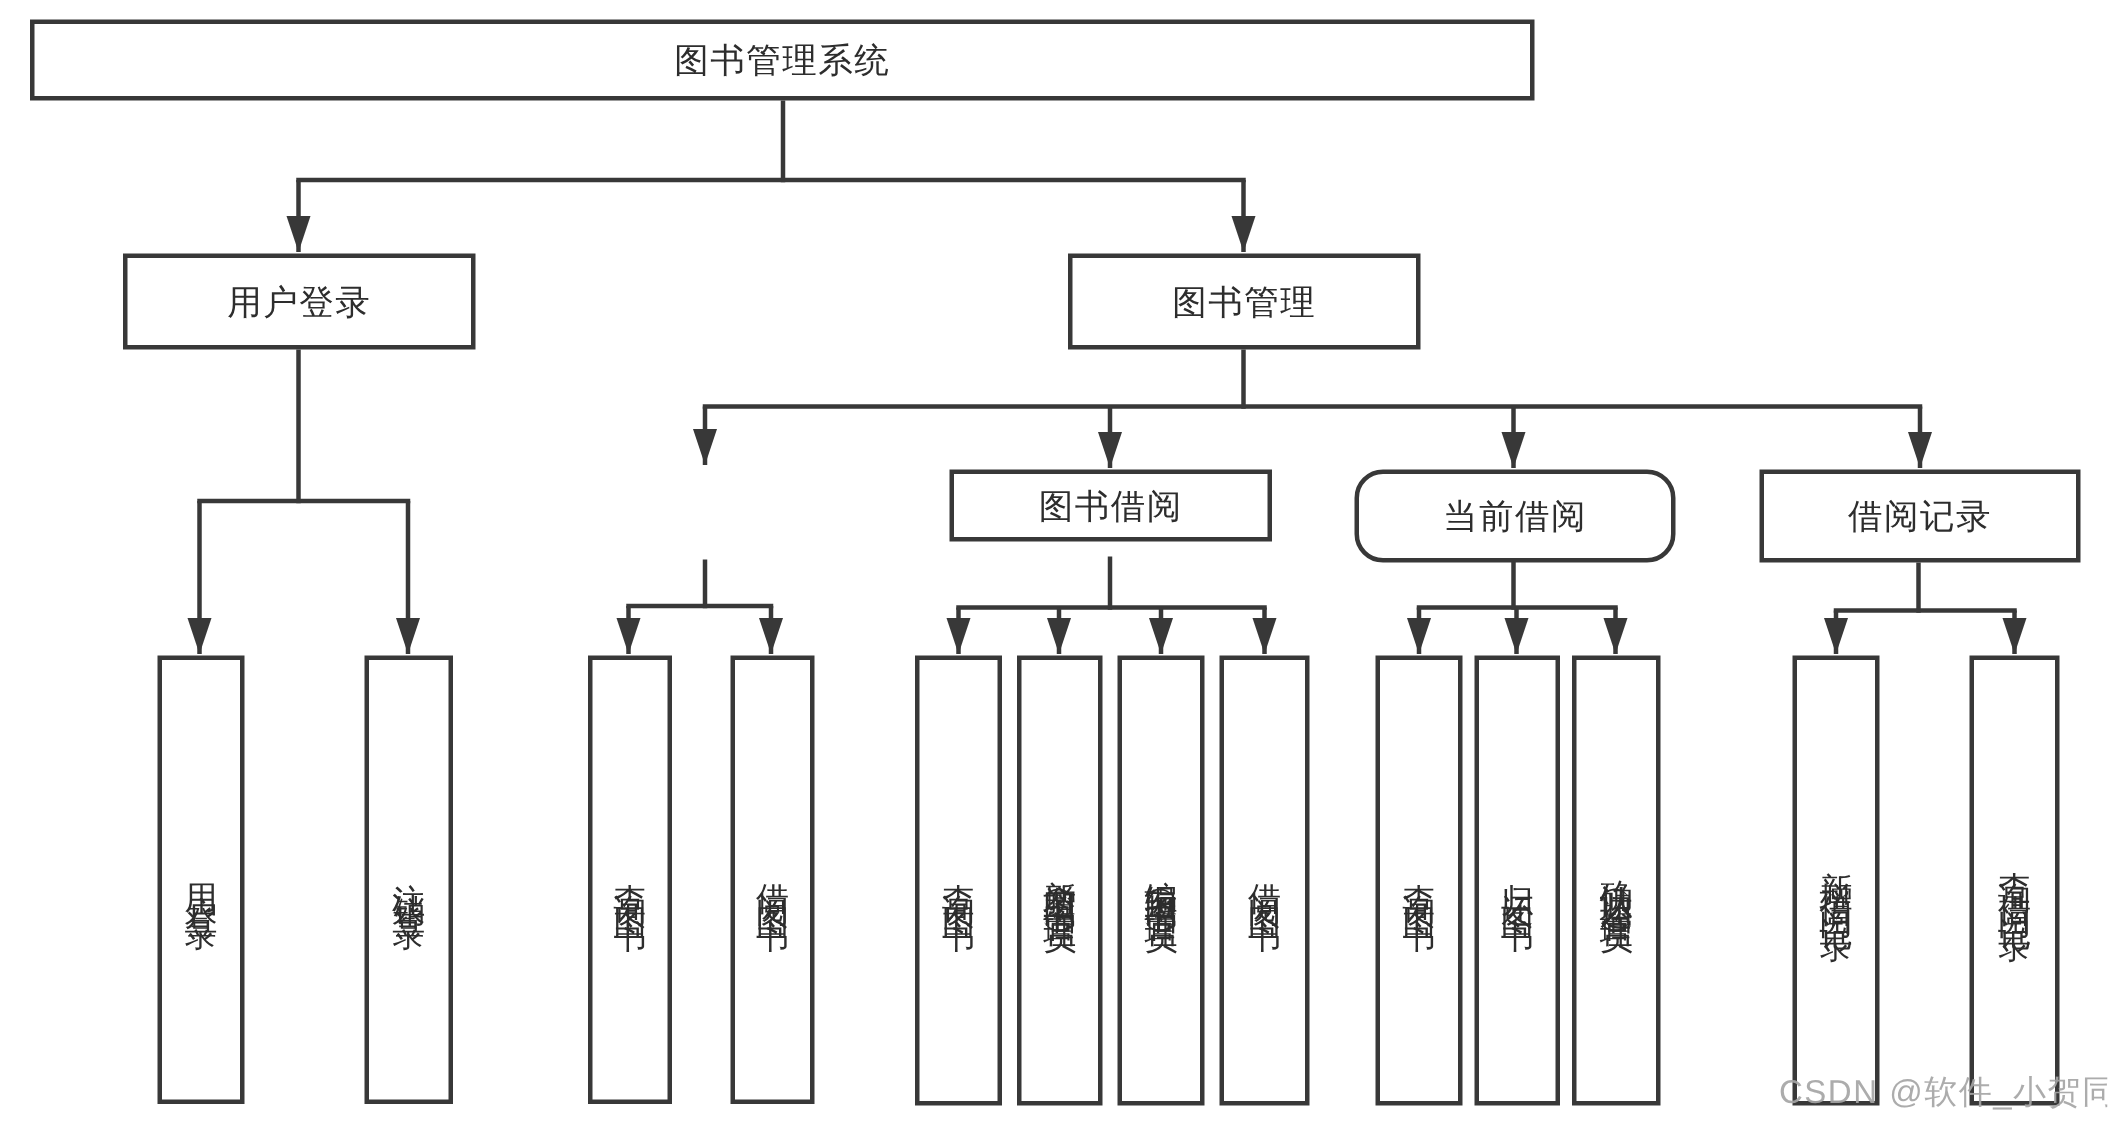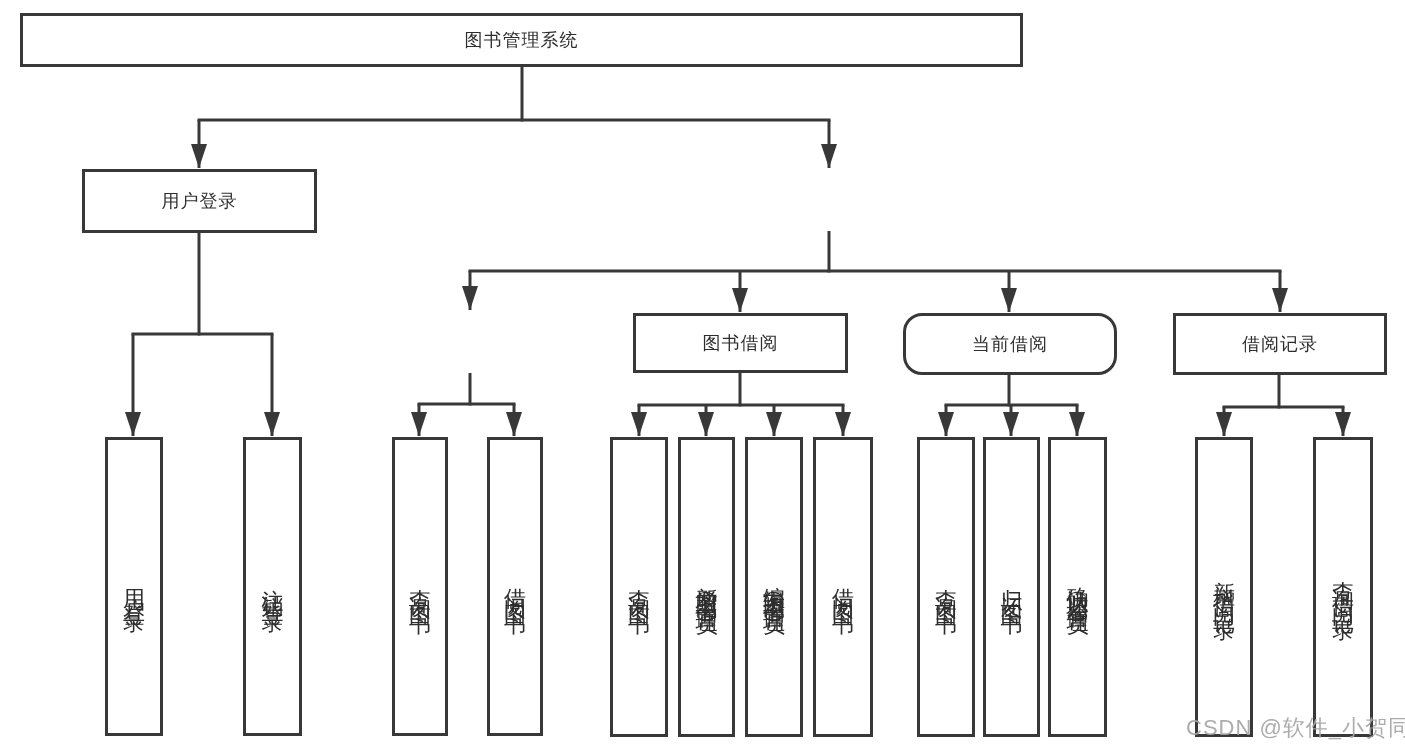--- a/index.html
+++ b/index.html
@@ -12,7 +12,7 @@
     position:absolute;background:#ffffff;border:3px solid #383838;
     box-sizing:border-box;display:flex;align-items:center;justify-content:center;
   }
-  .hbox{font-size:18px;letter-spacing:1px;}
+  .hbox{font-size:23px;letter-spacing:1px;}
   .vbox span{
     writing-mode:vertical-rl;text-orientation:mixed;
     font-size:22px;line-height:1;letter-spacing:8px;

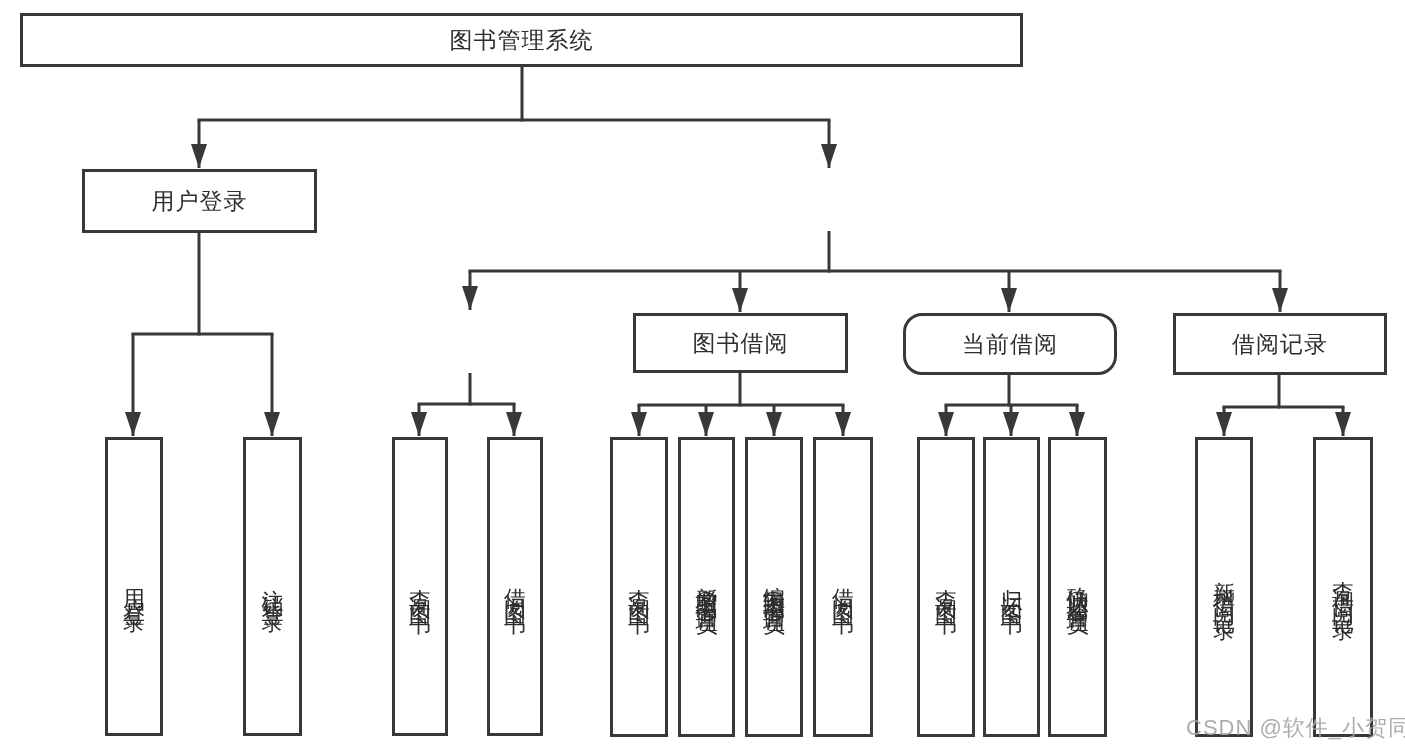--- a/index.html
+++ b/index.html
@@ -85,6 +85,9 @@
   <div class="box hbox" style="left:82px;top:169px;width:235px;height:64px;">
     <span>用户登录</span>
   </div>
+  <div class="box hbox" style="left:712px;top:169px;width:235px;height:64px;">
+    <span>图书管理</span>
+  </div>
 
   <div class="box hbox" style="left:633px;top:313px;width:215px;height:60px;">
     <span>图书借阅</span>

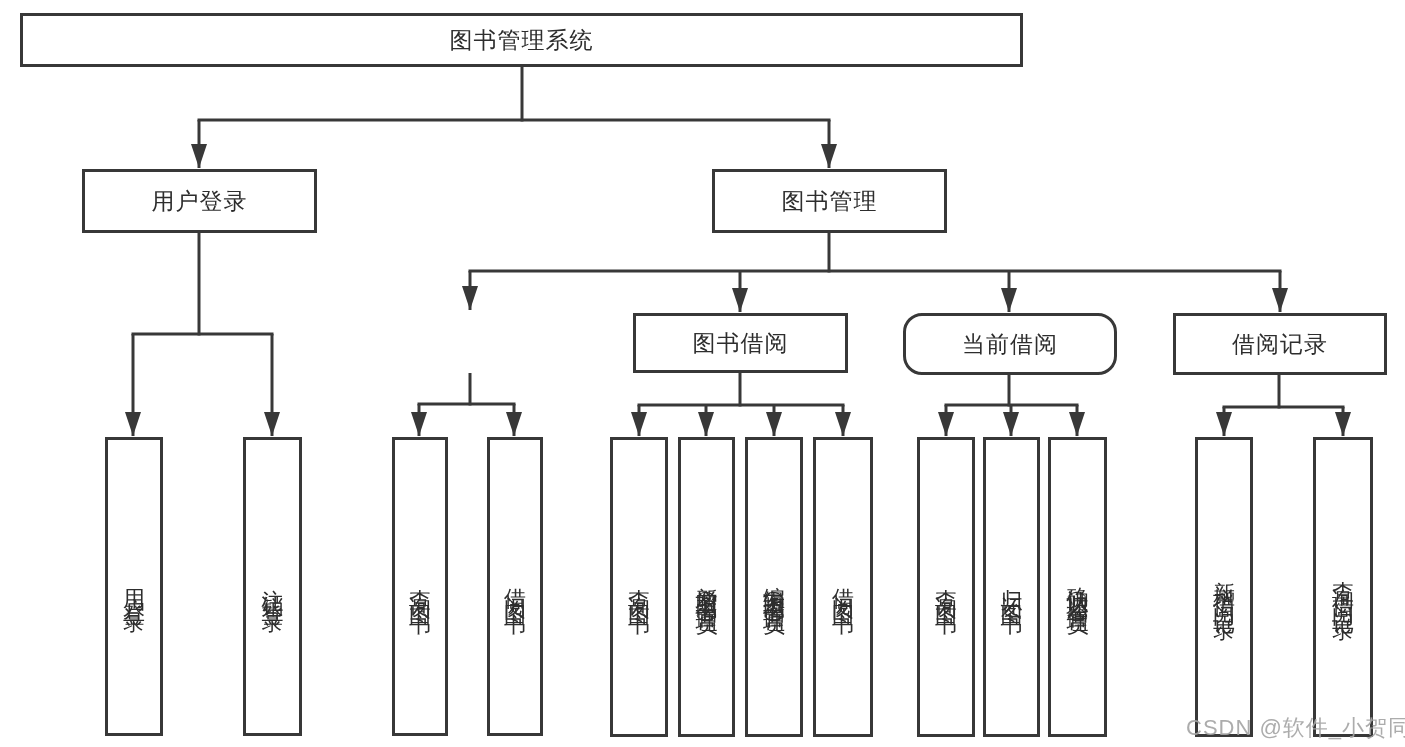--- a/index.html
+++ b/index.html
@@ -89,7 +89,7 @@
     <span>图书管理</span>
   </div>
 
-  <div class="box hbox" style="left:633px;top:313px;width:215px;height:60px;">
+  <div class="box hbox" style="left:633px;top:313px;width:215px;height:48px;">
     <span>图书借阅</span>
   </div>
   <div class="box hbox" style="left:903px;top:313px;width:214px;height:62px;border-radius:19px;">

